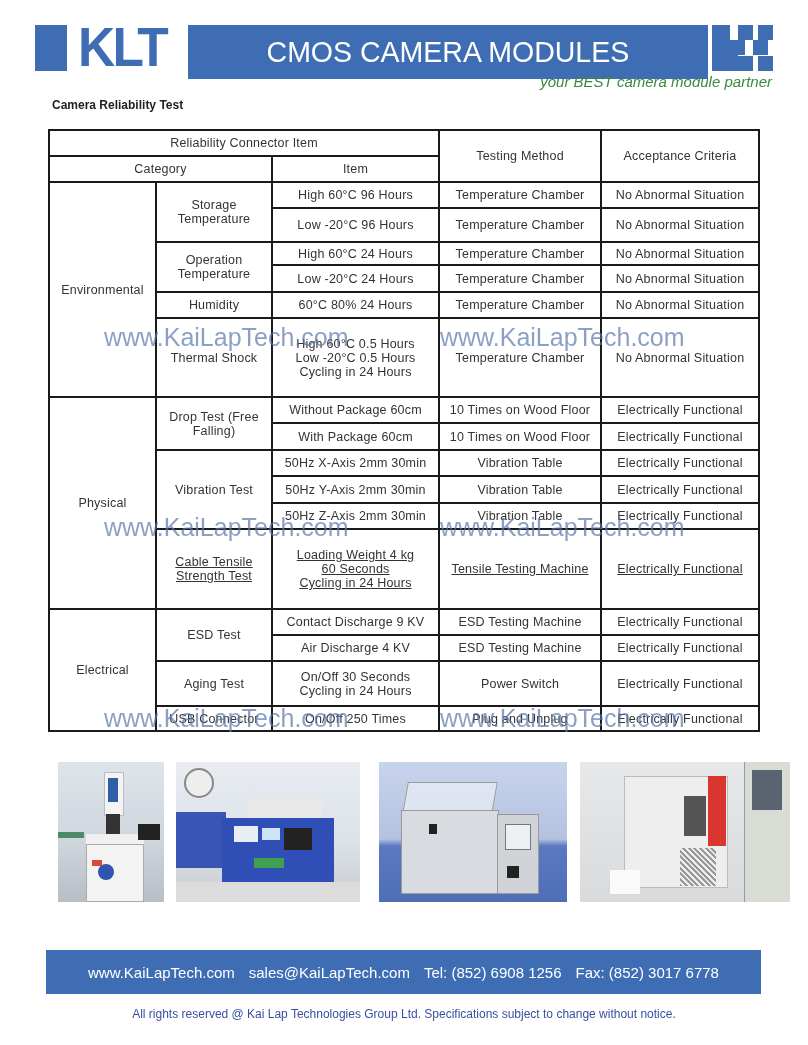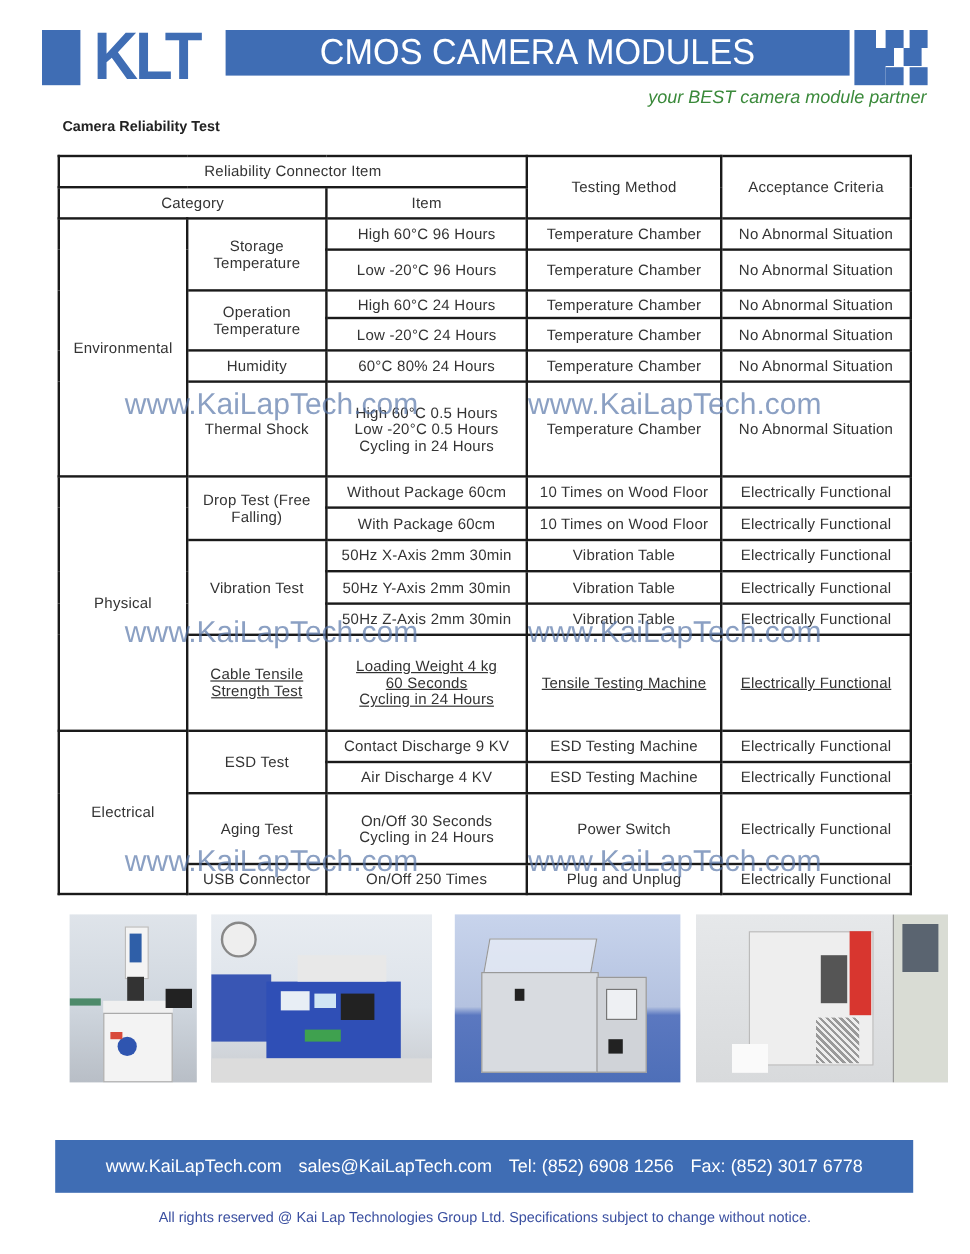--- a/index.html
+++ b/index.html
@@ -11,7 +11,7 @@
   .logo-bar-left { left: 35px; top: 25px; width: 32px; height: 46px; background: #3f6db4; }
   .logo-text { left: 78px; top: 17px; font-family: "Liberation Sans", sans-serif; font-weight: bold;
                font-size: 56px; color: #3f6db4; letter-spacing: -3px; line-height: 60px; transform: scaleX(0.92); transform-origin: left; }
-  .banner { left: 188px; top: 25px; width: 520px; height: 38px; background: #3f6db4;
+  .banner { left: 188px; top: 25px; width: 520px; height: 54px; background: #3f6db4;
             display: flex; align-items: center; justify-content: center; }
   .banner-title { color: #fff; font-size: 30px; font-weight: normal; letter-spacing: 0px; transform: scaleX(0.95); }
   .sq { position: absolute; background: #3f6db4; }

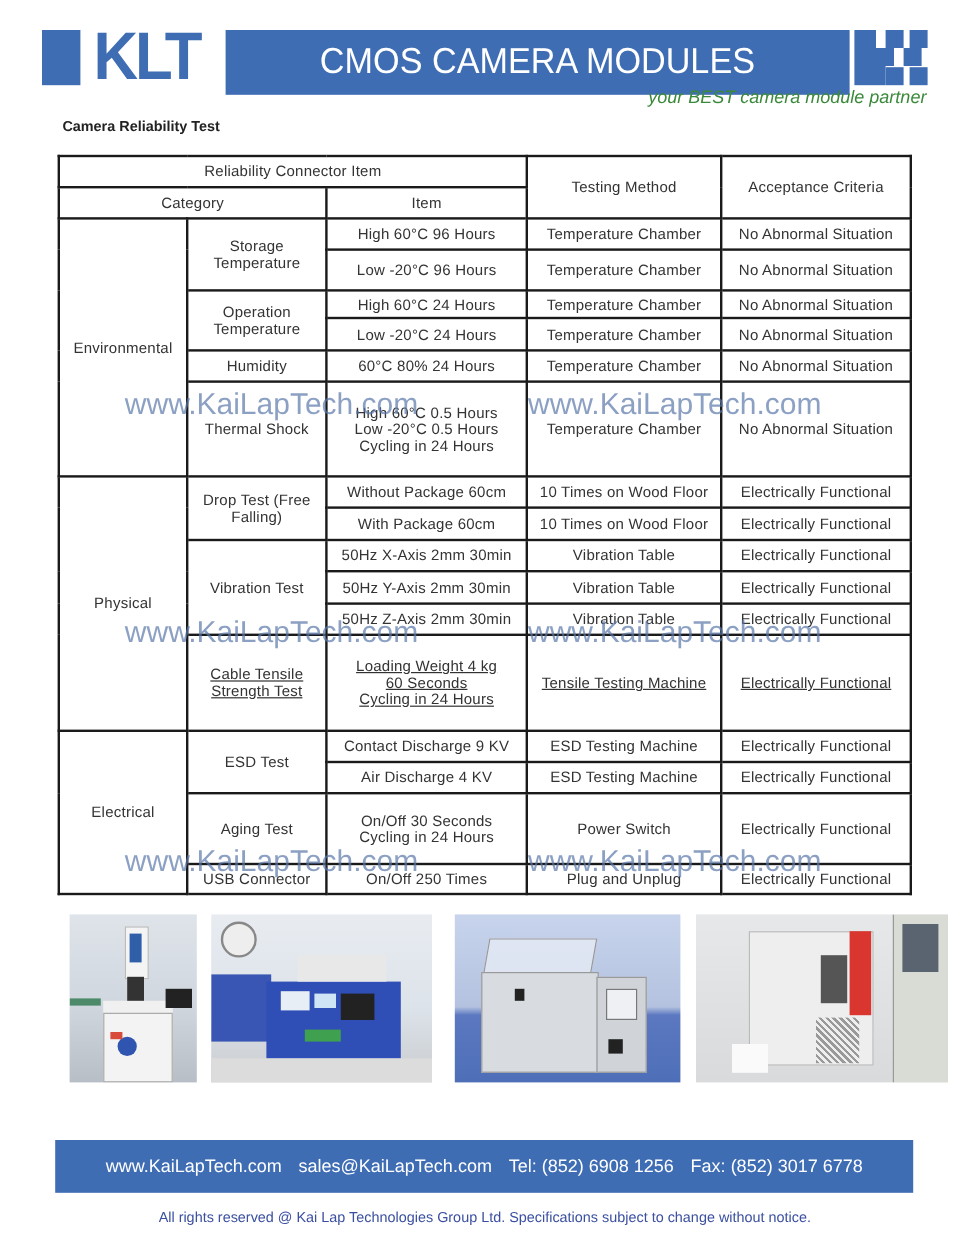--- a/index.html
+++ b/index.html
@@ -160,7 +160,7 @@
     <td>ESD Testing Machine</td>
     <td>Electrically Functional</td>
   </tr>
-  <tr style="height:59px">
+  <tr style="height:45px">
     <td>Aging Test</td>
     <td style="white-space:pre-line">On/Off 30 Seconds
 Cycling in 24 Hours</td>

